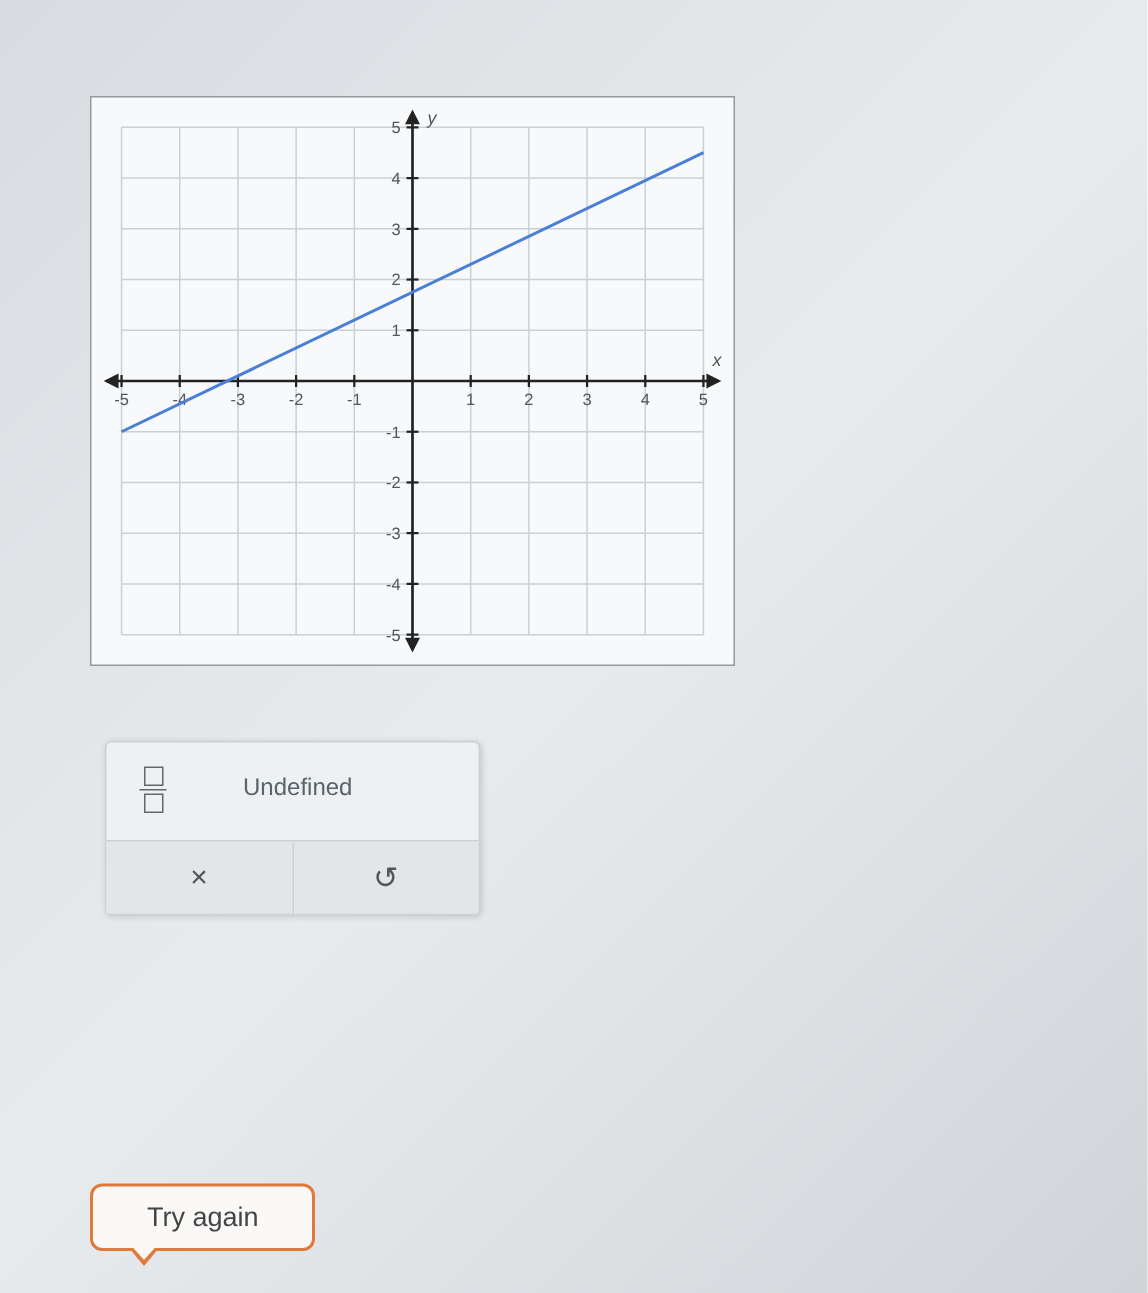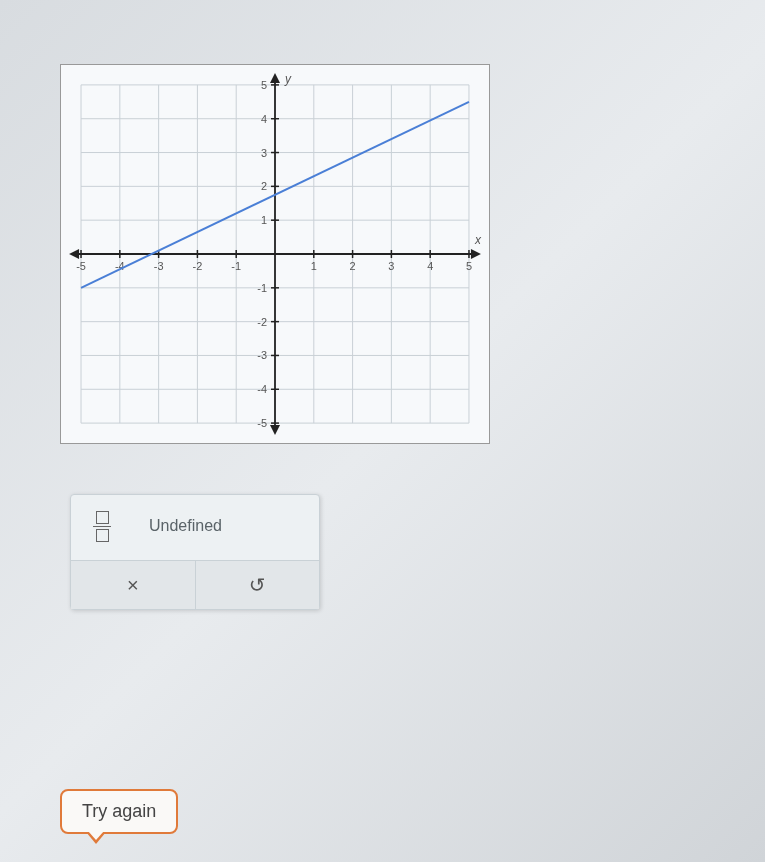--- a/index.html
+++ b/index.html
@@ -62,7 +62,7 @@
       display: flex;
       align-items: center;
       justify-content: flex-start;
-      gap: 38px;
+      gap: 51px;
       padding: 6px 18px 18px 22px;
     }
     .frac-icon {

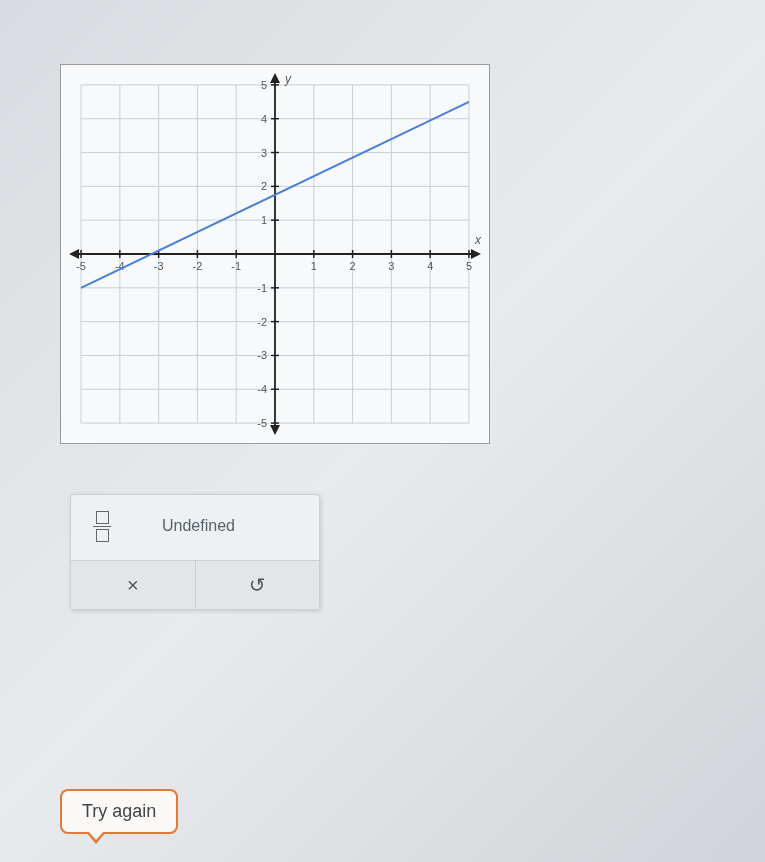--- a/index.html
+++ b/index.html
@@ -111,7 +111,7 @@
       bottom: 28px;
       border: 2px solid #e07a3a;
       border-radius: 8px;
-      padding: 10px 20px;
+      padding: 10px 36px;
       font-size: 18px;
       color: #444;
       background: #faf9f7;

